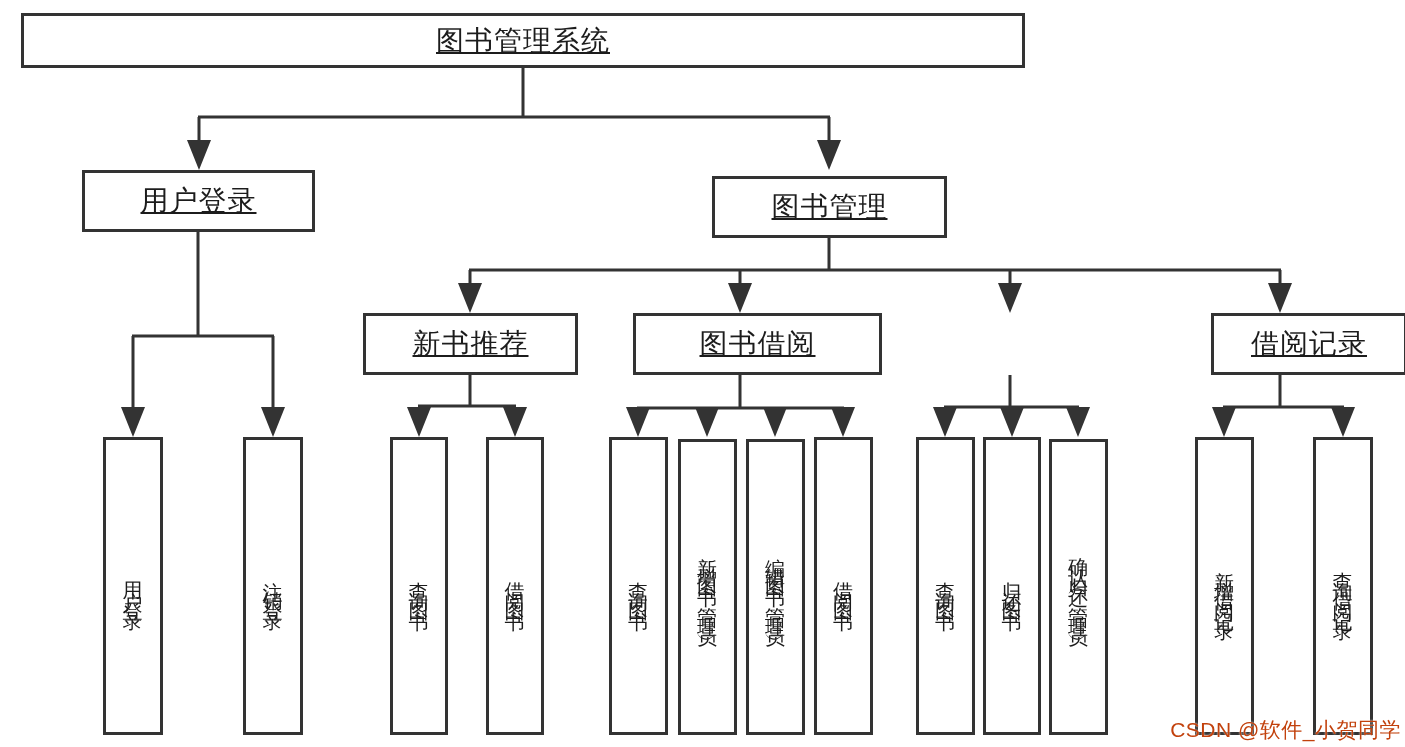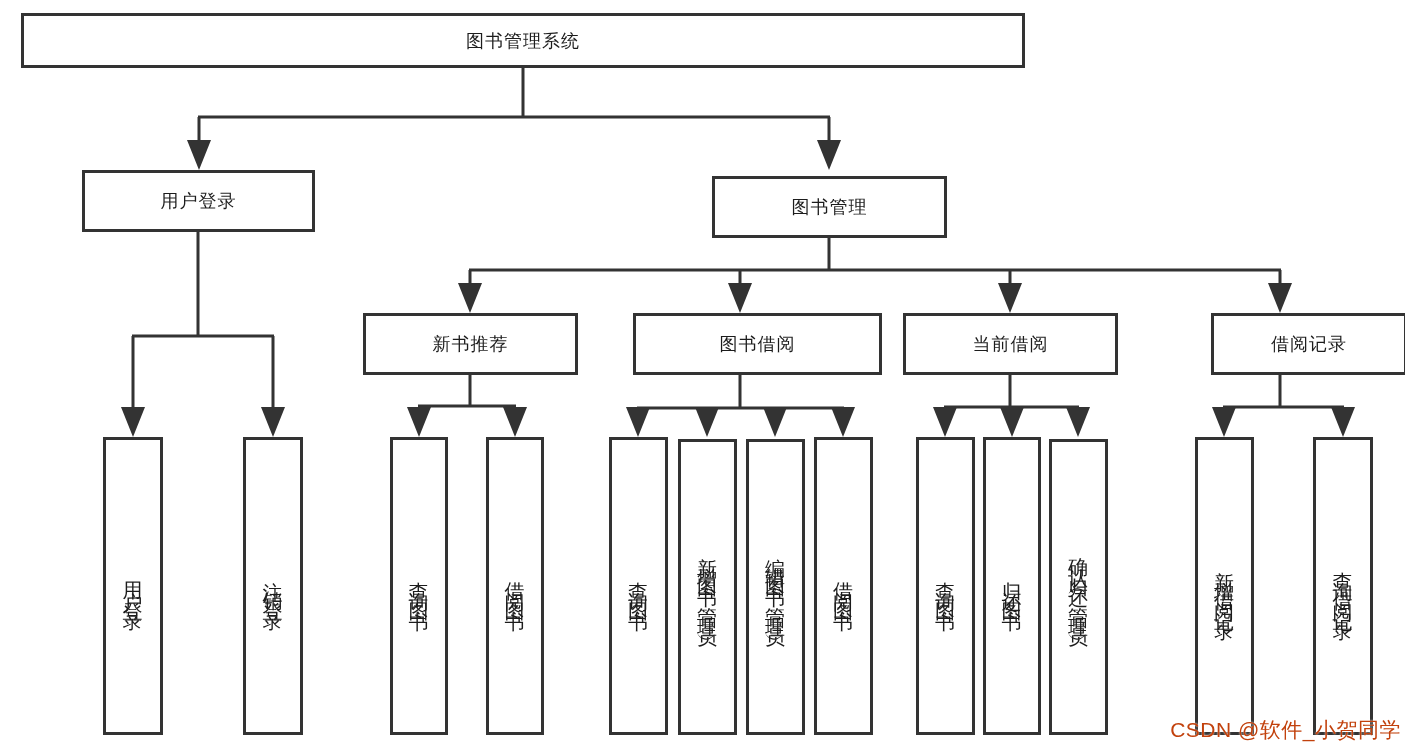--- a/index.html
+++ b/index.html
@@ -28,10 +28,11 @@
     z-index: 2;
   }
   .hlabel {
-    font-size: 18px;
+    font-size: 28px;
     color: #1c1c1c;
     letter-spacing: 1px;
     white-space: nowrap;
+    text-decoration: underline;
   }
   .vlabel {
     writing-mode: vertical-rl;

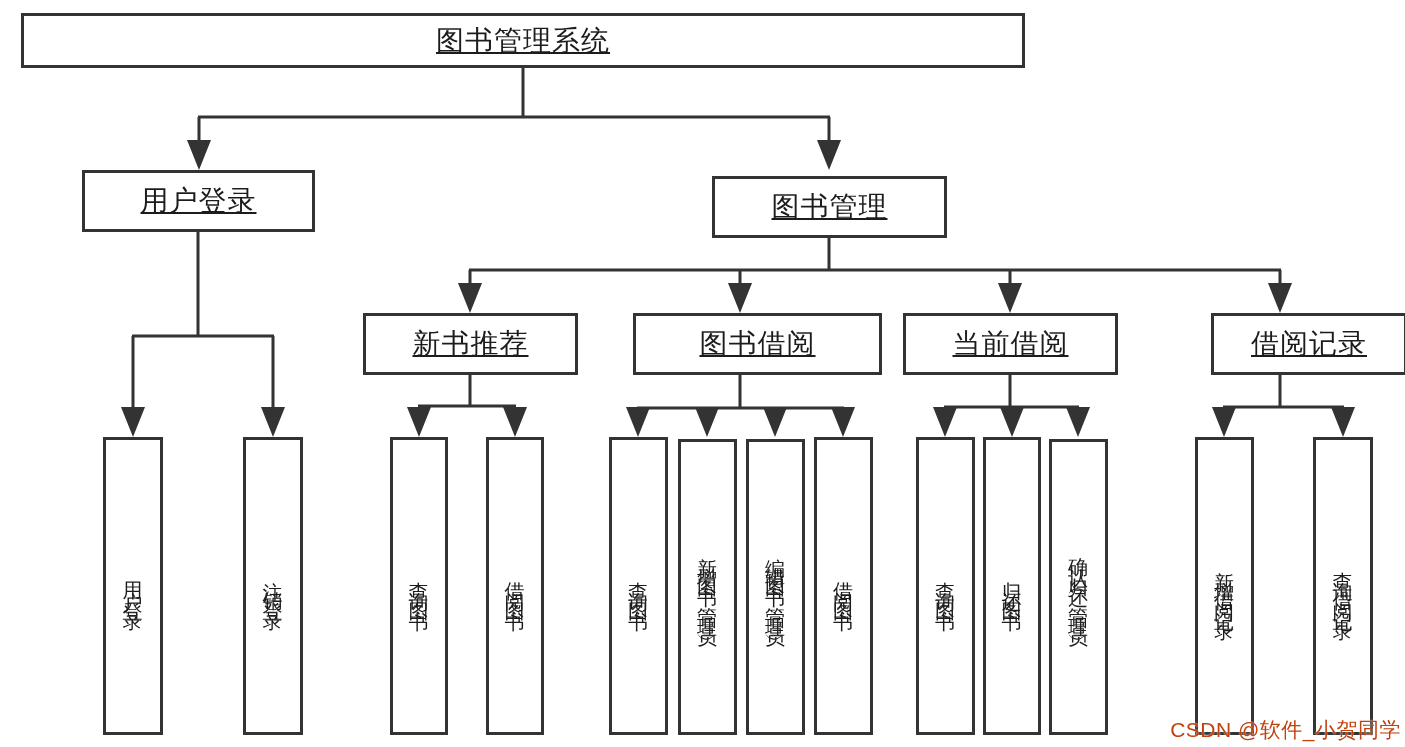--- a/index.html
+++ b/index.html
@@ -117,9 +117,6 @@
   <div class="box" style="left:633px; top:313px; width:249px; height:62px;">
     <span class="hlabel">图书借阅</span>
   </div>
-  <div class="box" style="left:903px; top:313px; width:215px; height:62px;">
-    <span class="hlabel">当前借阅</span>
-  </div>
   <div class="box" style="left:1211px; top:313px; width:196px; height:62px;">
     <span class="hlabel">借阅记录</span>
   </div>

